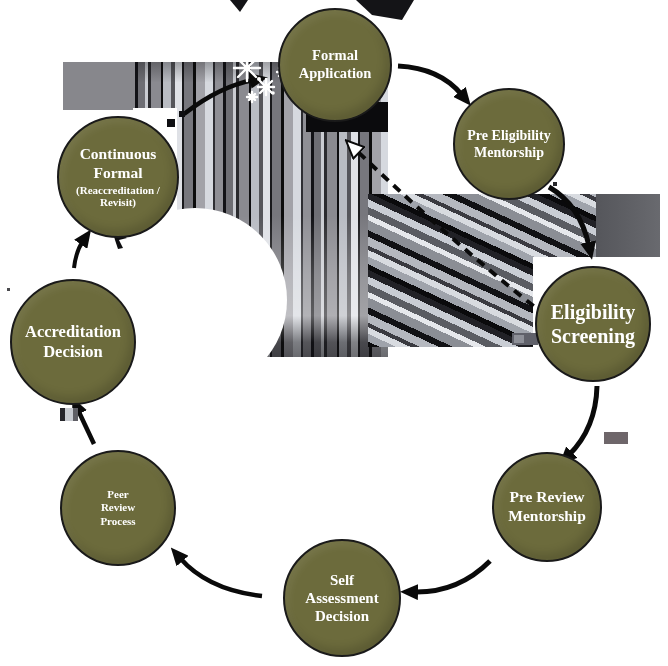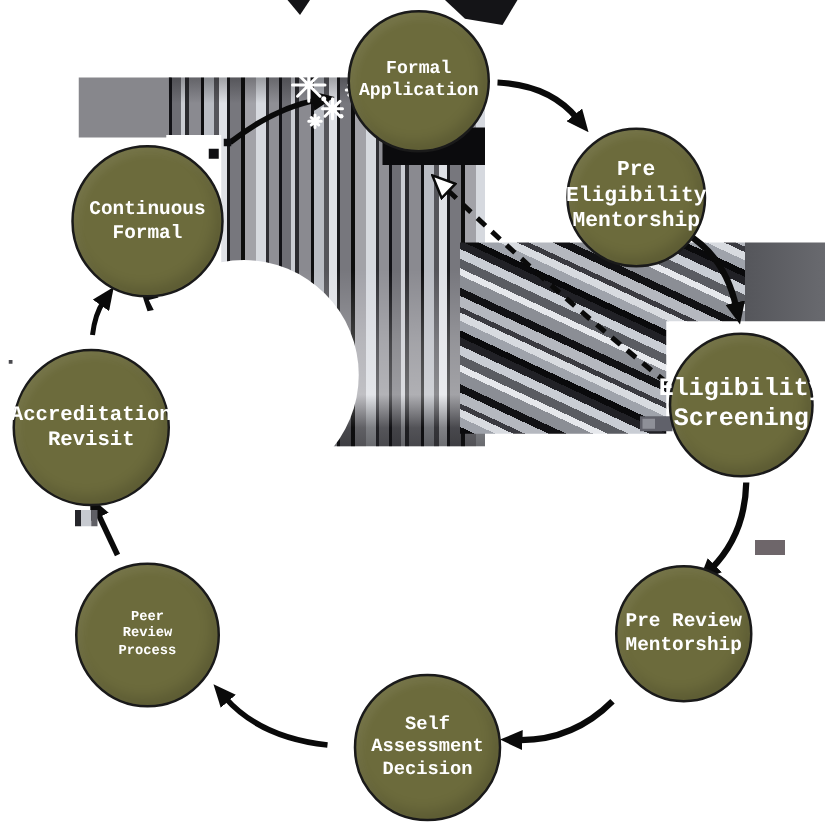--- a/index.html
+++ b/index.html
@@ -4,7 +4,7 @@
 <style>
   html,body{margin:0;padding:0;background:#fff;}
   #canvas{position:relative;width:660px;height:666px;background:var(--background,#ffffff);
-    overflow:hidden;font-family:Liberation Mono, monospace;border-radius:31px;}
+    overflow:hidden;font-family:Liberation Serif, serif;border-radius:31px;}
   .gl{position:absolute;}
   #gl-solid-block{left:63px;top:62px;width:74px;height:48px;background:#87878c;}
   #gl-vstripes{left:135px;top:62px;width:253px;height:295px;background:

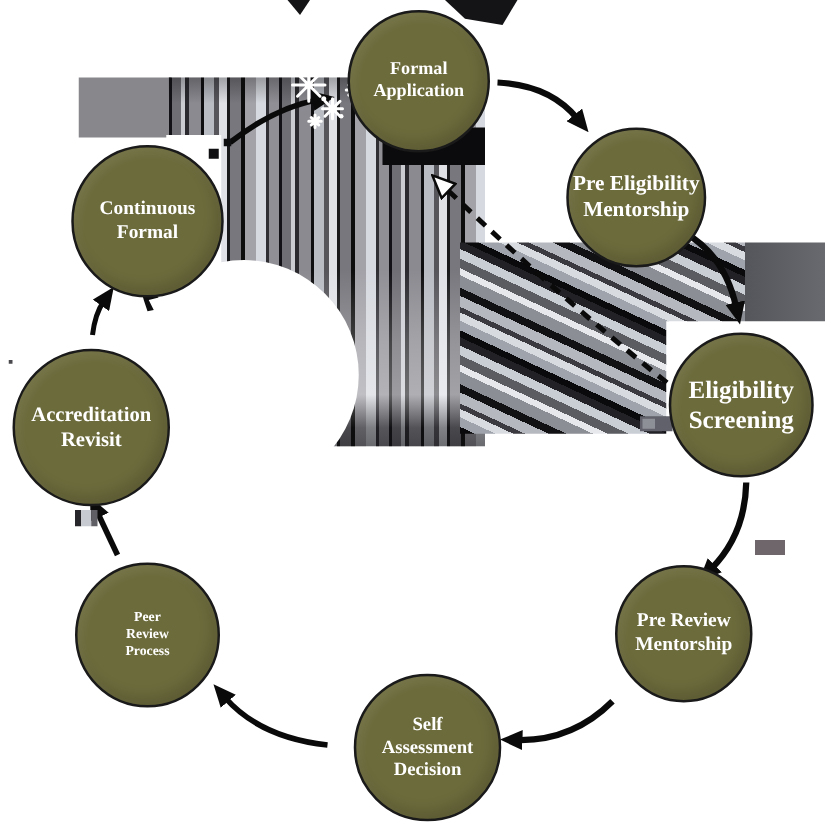--- a/index.html
+++ b/index.html
@@ -105,7 +105,7 @@
 Application</span>
   </div>
 
-  <div class="node" style="left:453px;top:102px;width:108px;height:108px;font-size:17px">
+  <div class="node" style="left:453px;top:88px;width:108px;height:108px;font-size:14px">
     <span class="node-label">Pre Eligibility
 Mentorship</span>
   </div>

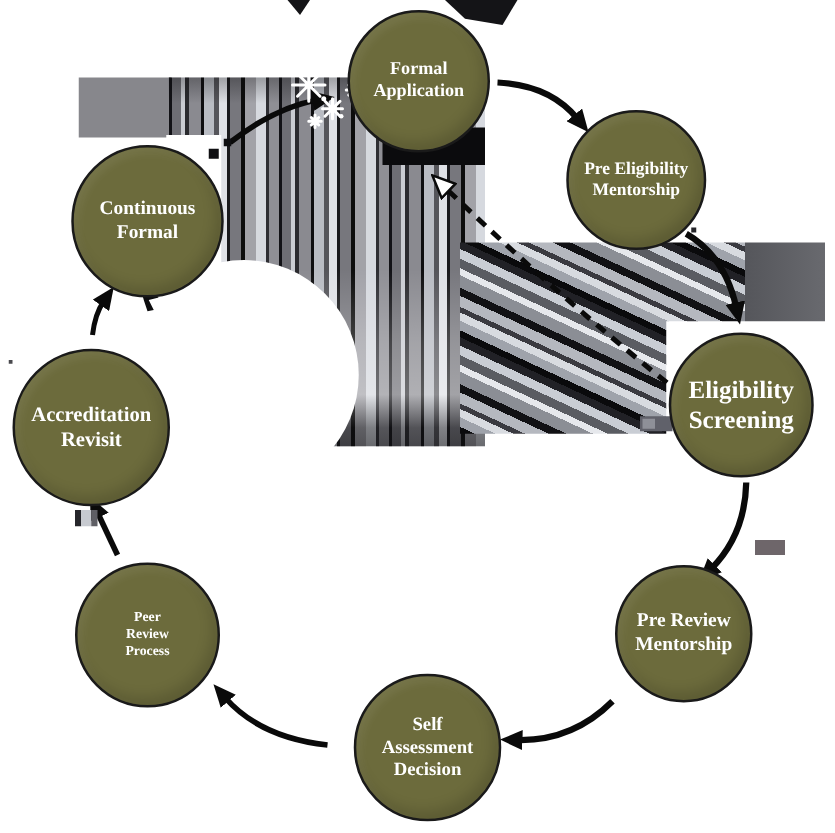--- a/index.html
+++ b/index.html
@@ -140,6 +140,8 @@
   <div class="node" style="left:57px;top:116px;width:118px;height:118px;font-size:15.5px">
     <span class="node-label">Continuous
 Formal</span>
+    <span class="node-sublabel">(Reaccreditation /
+Revisit)</span>
   </div>
 
 </div>

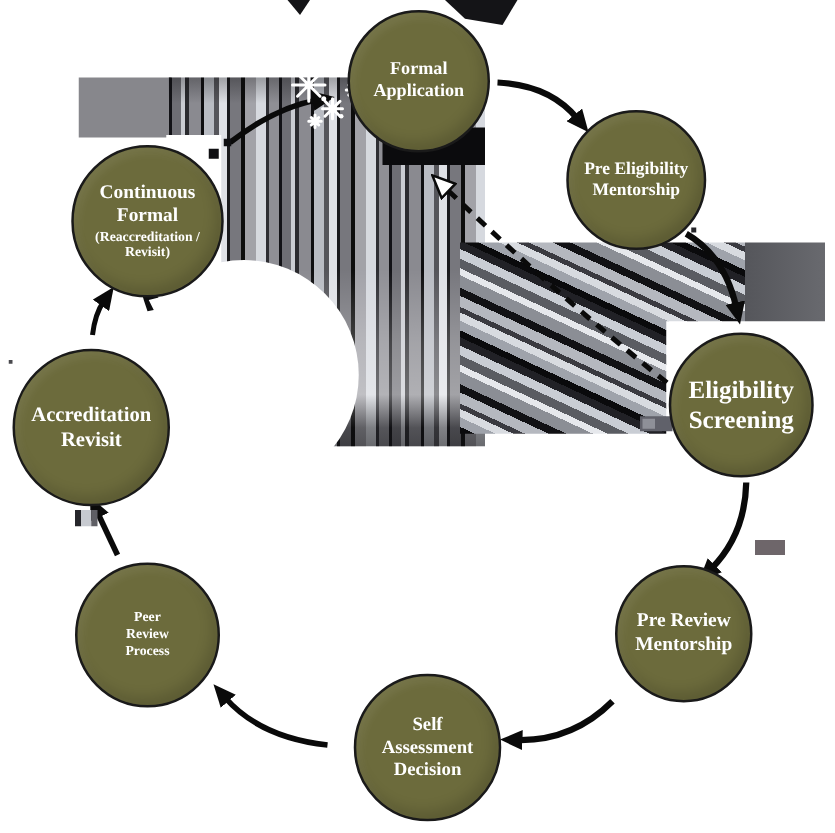--- a/index.html
+++ b/index.html
@@ -134,7 +134,7 @@
 
   <div class="node" style="left:10px;top:279px;width:122px;height:122px;font-size:16.5px">
     <span class="node-label">Accreditation
-Revisit</span>
+Decision</span>
   </div>
 
   <div class="node" style="left:57px;top:116px;width:118px;height:118px;font-size:15.5px">

